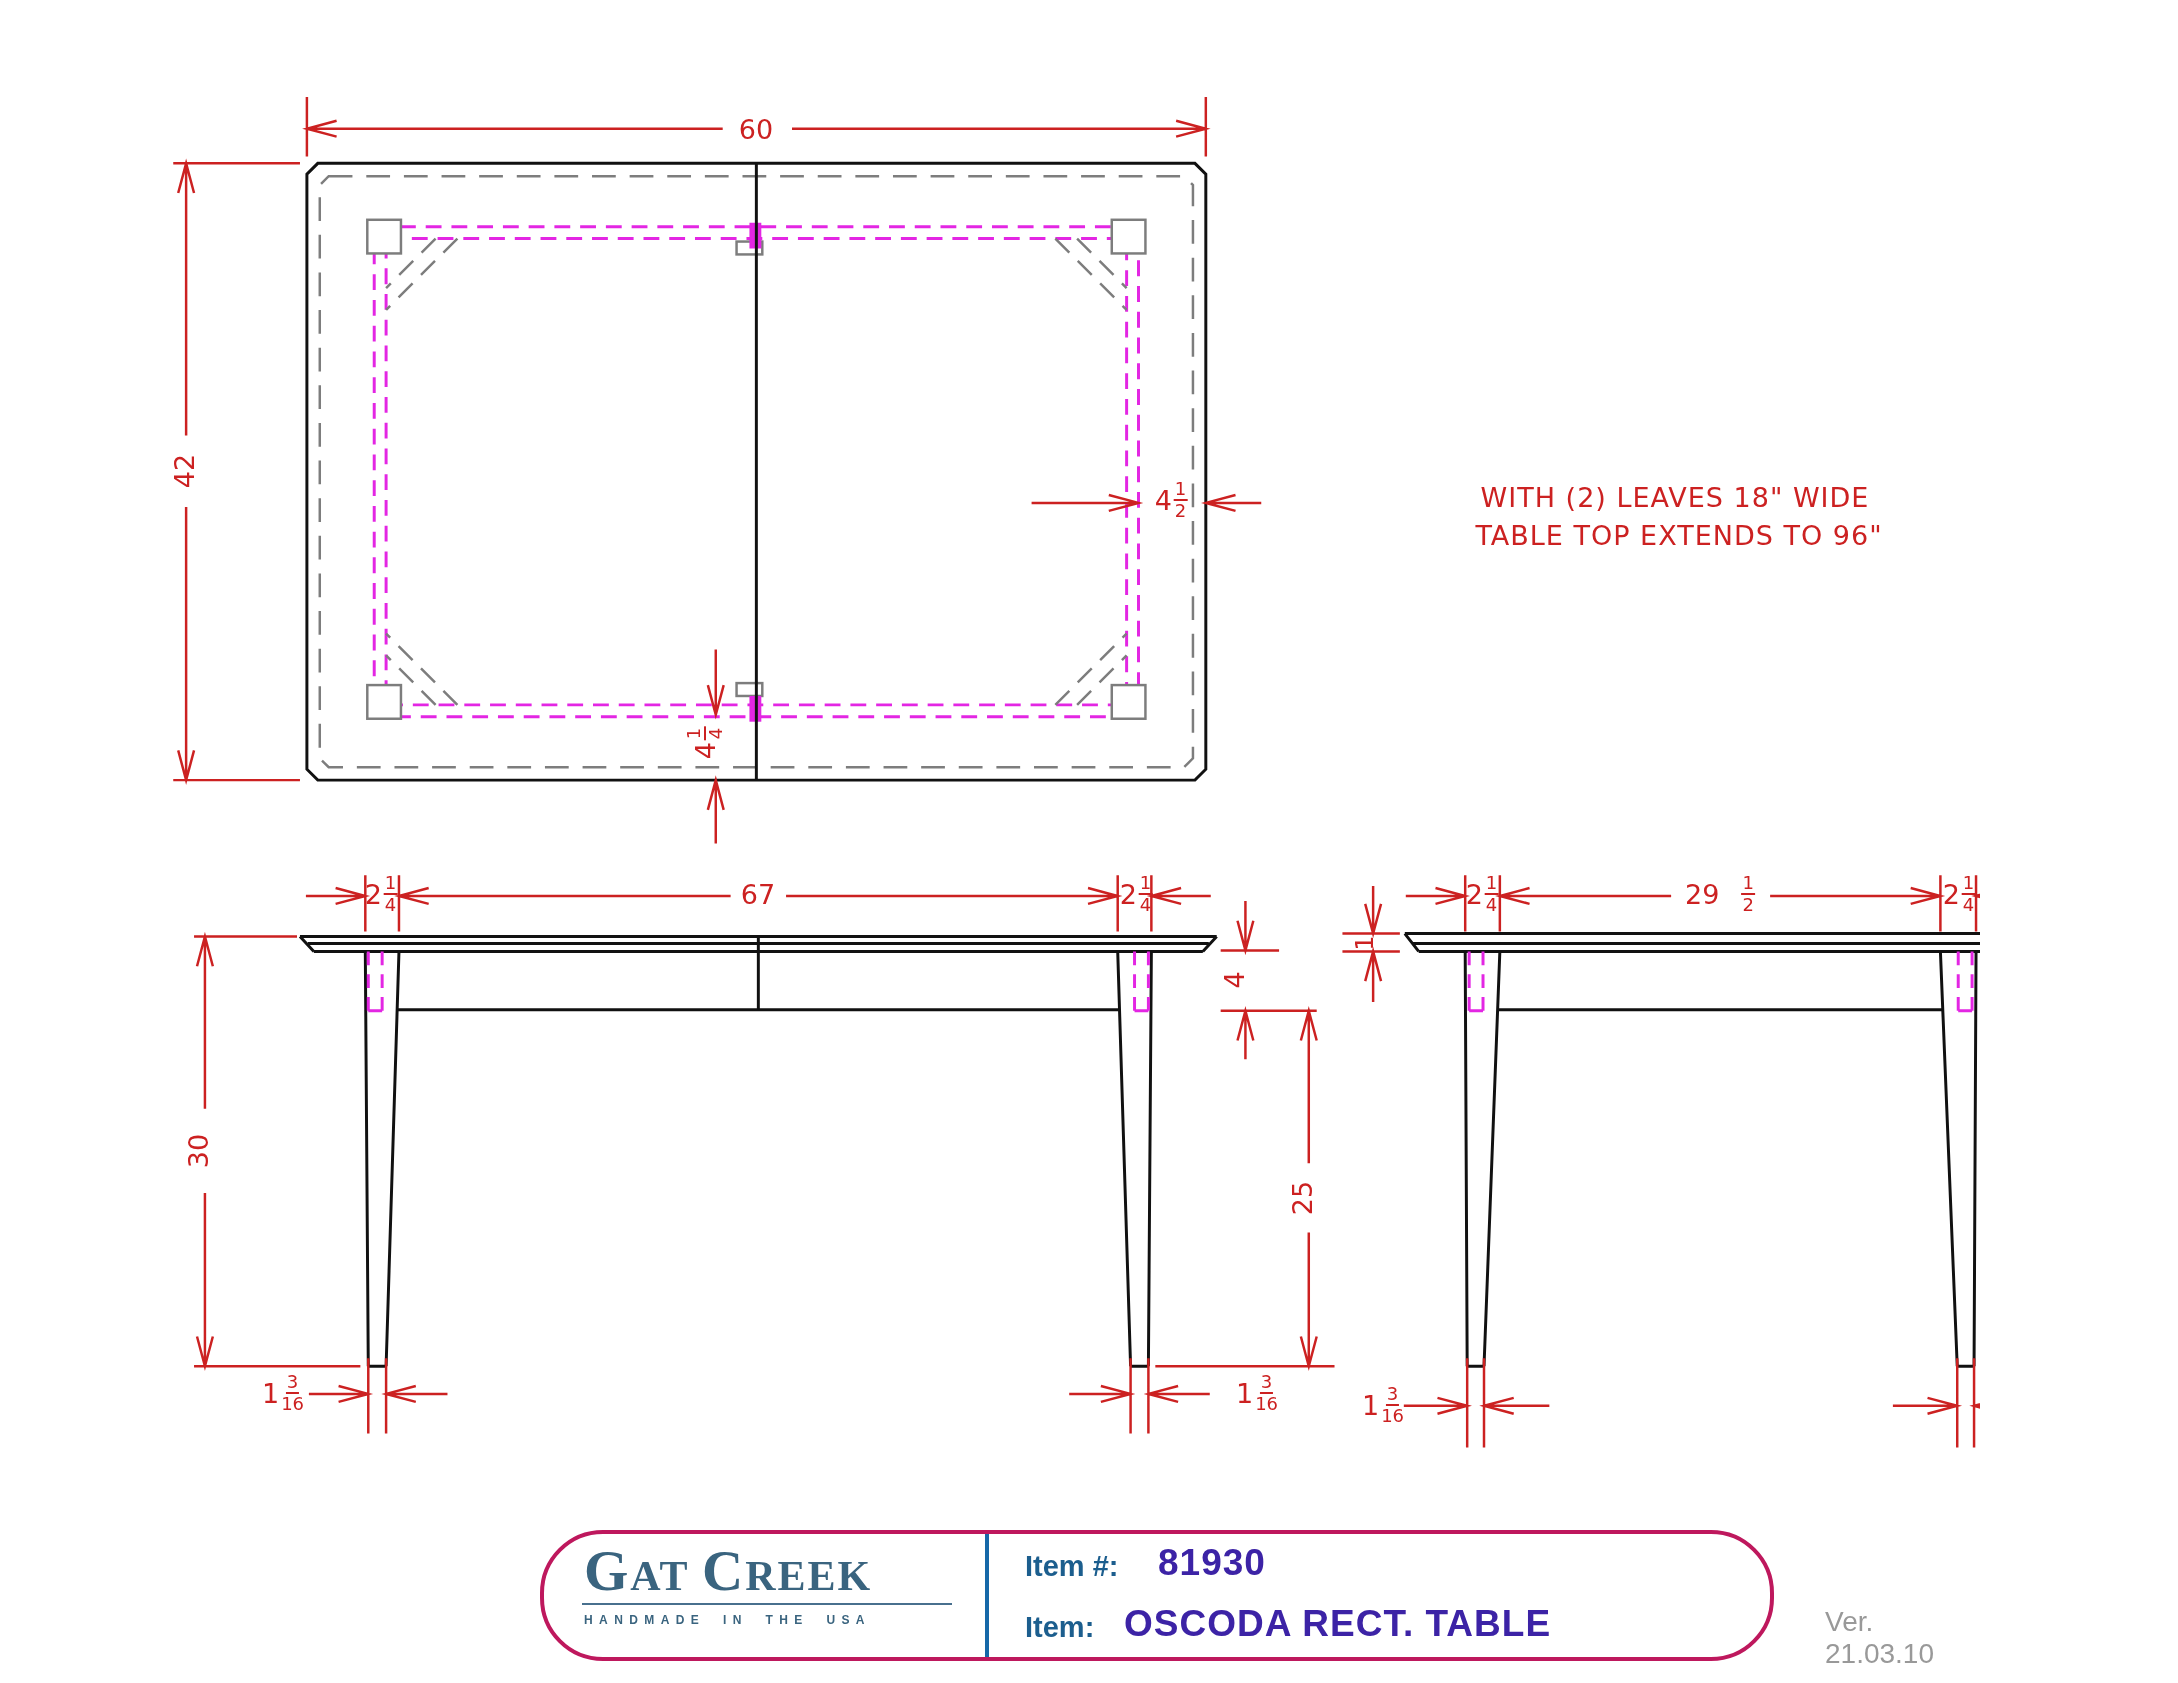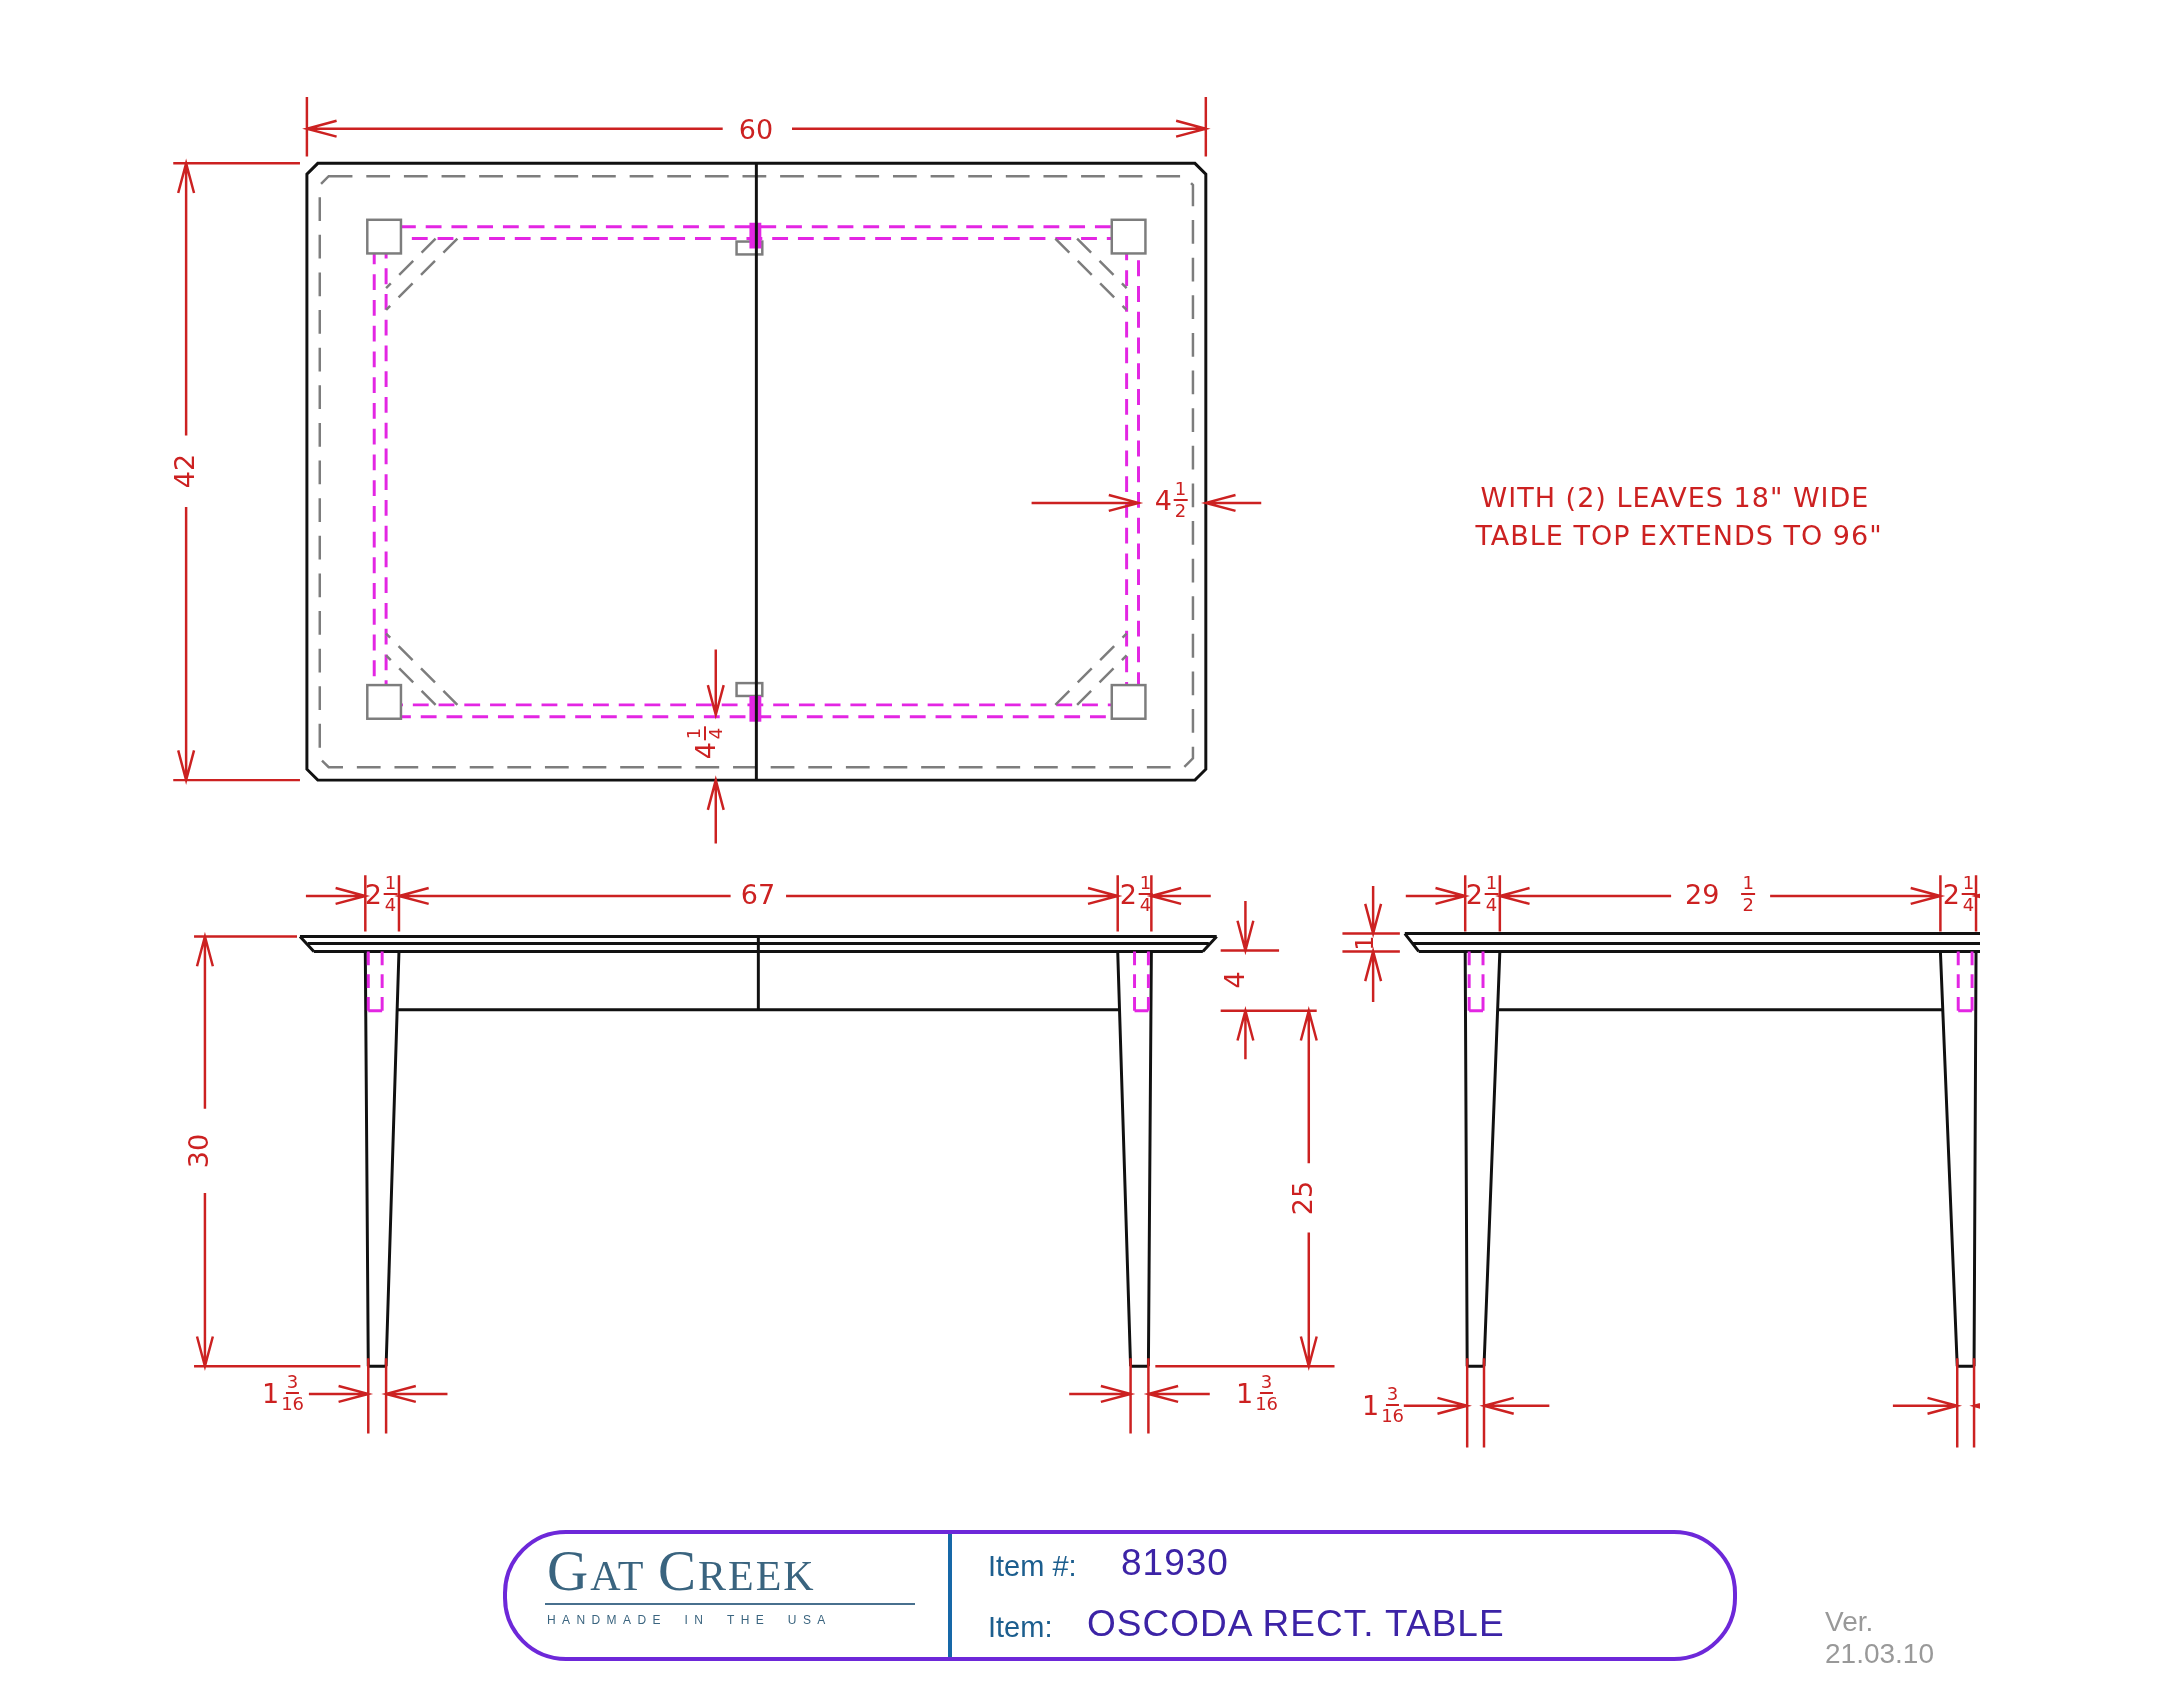--- a/index.html
+++ b/index.html
@@ -17,8 +17,8 @@
        letter-spacing:1px;white-space:nowrap;}
   .small1{font-size:24px;}
   
-  #titleblock{position:absolute;left:503px;top:1530px;width:1226px;height:123px;
-      border:4px solid #6d28d9;border-radius:63px;background:#ffffff;}
+  #titleblock{position:absolute;left:540px;top:1530px;width:1226px;height:123px;
+      border:4px solid #be185d;border-radius:63px;background:#ffffff;font-weight:bold;}
   #tb-divider{position:absolute;left:441px;top:0;bottom:0;width:4px;background:#1668a8;}
   .brand{position:absolute;left:40px;top:4px;font-family:"Liberation Serif",serif;
       color:#3a647f;font-size:42px;letter-spacing:2px;white-space:nowrap;}

